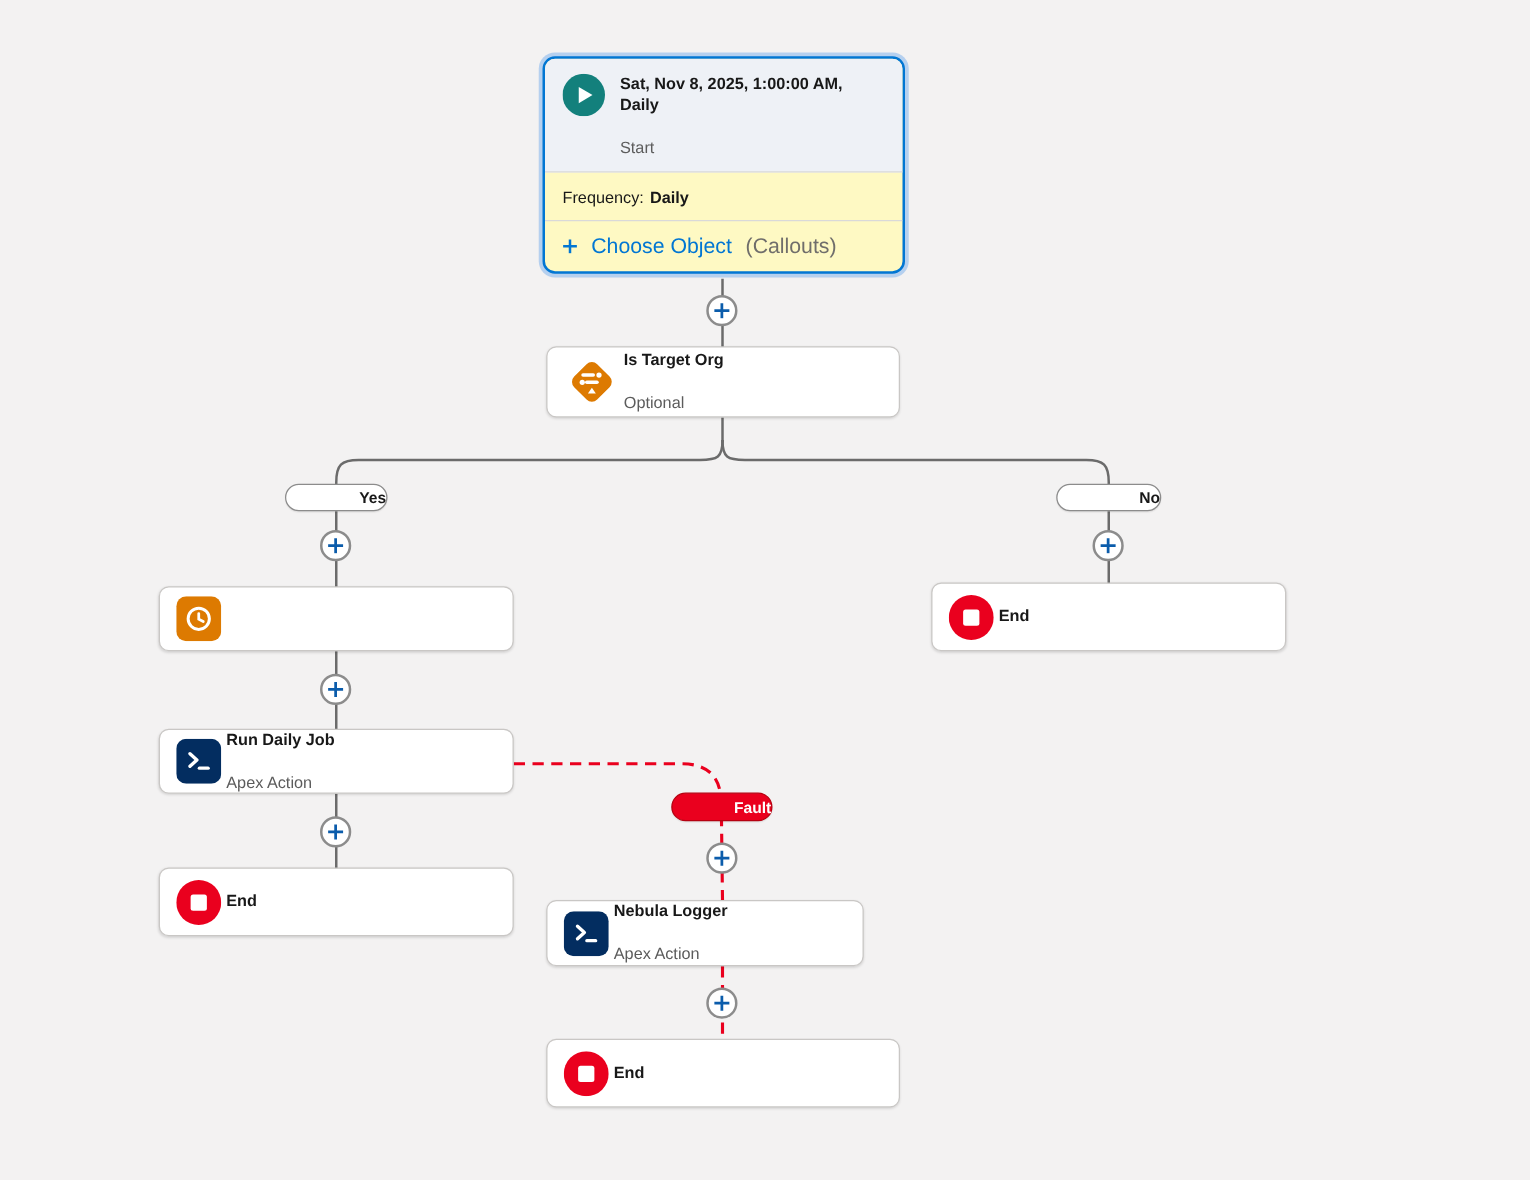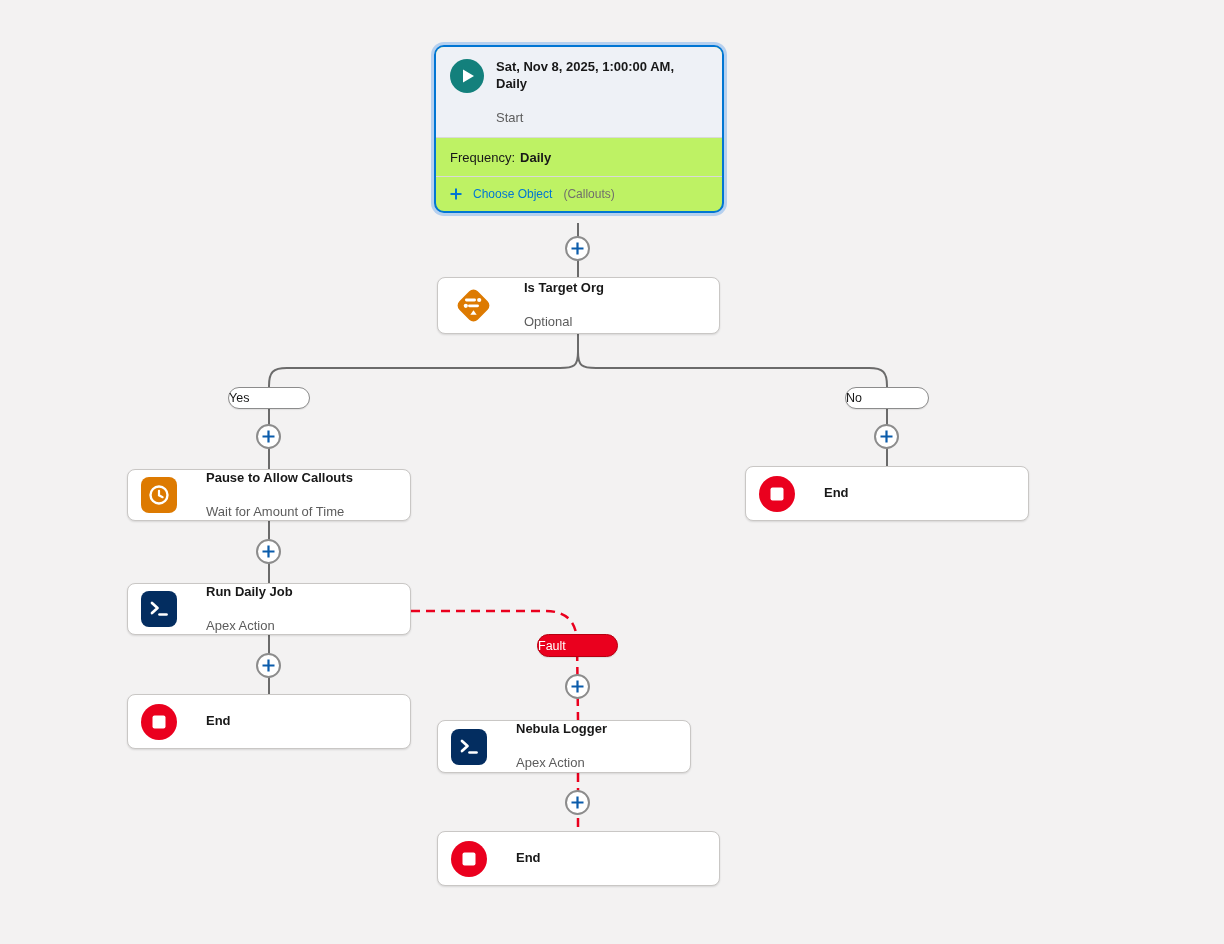--- a/index.html
+++ b/index.html
@@ -30,7 +30,7 @@
     border-radius:12px;display:flex;align-items:center;justify-content:flex-start;
     font-size:12.5px;font-weight:normal;color:#181818;z-index:3;box-shadow:0 1px 1px rgba(0,0,0,.08);}
   .pill.fault-pill{background:var(--fault);border-color:#b60010;color:#fff;}
-  .start{position:absolute;left:434px;top:45px;width:290px;background:#bef264;
+  .start{position:absolute;left:434px;top:45px;width:290px;background:#fef9c3;
     border:2px solid var(--selection);border-radius:10px;box-sizing:border-box;
     box-shadow:0 0 0 3px var(--selection-halo),0 1px 3px rgba(0,0,0,.15);
     z-index:2;overflow:hidden;cursor:pointer;}

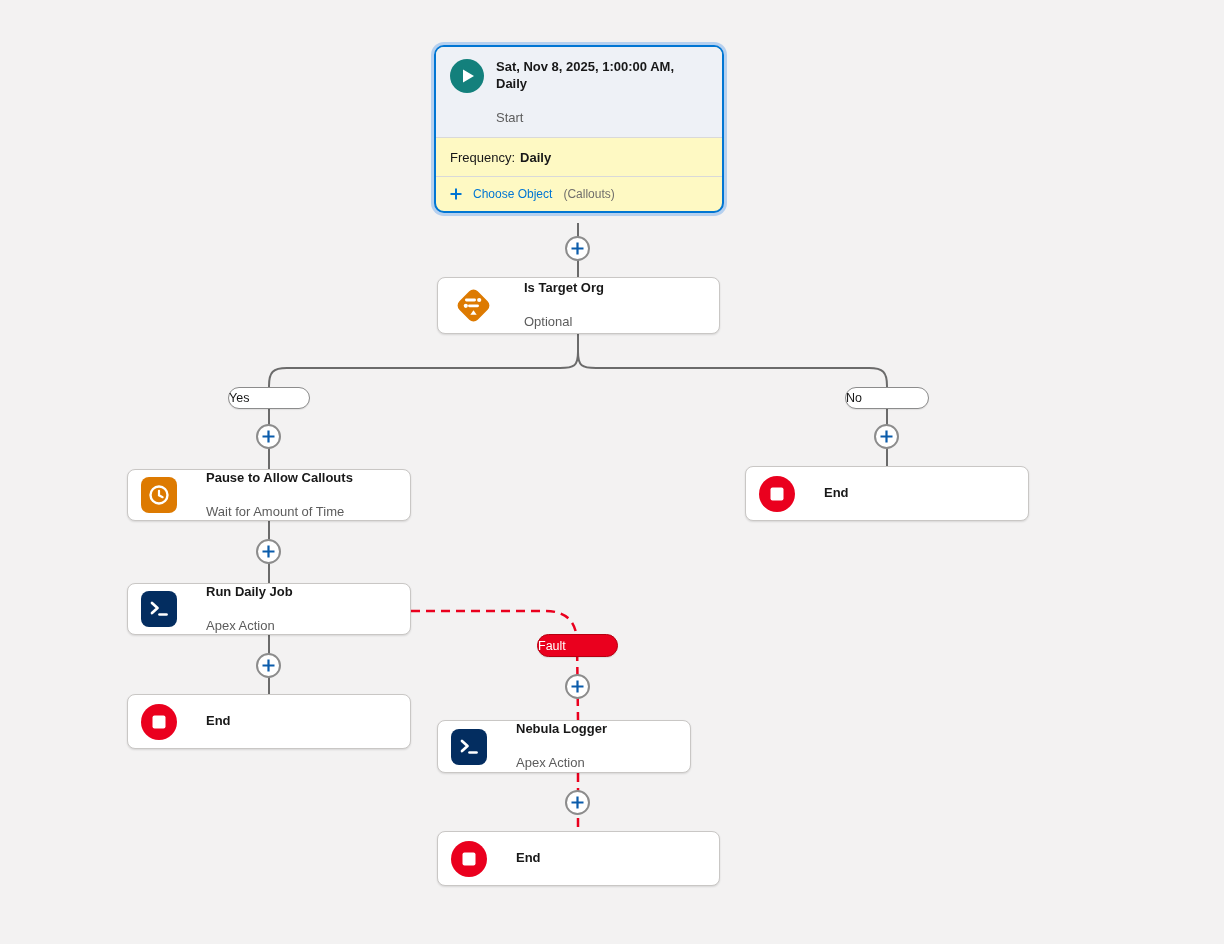--- a/index.html
+++ b/index.html
@@ -41,7 +41,7 @@
   .start-row b{font-weight:bold;}
   .edit-link{margin-left:auto;color:var(--link);cursor:pointer;}
   .start-footer{border-top:1px solid #d9d9d9;padding:10px 14px;display:flex;
-    align-items:center;gap:11px;font-size:12px;cursor:pointer;}
+    align-items:center;gap:11px;font-size:17px;cursor:pointer;}
   .choose-label{color:var(--link);}
   .optional-label{color:#706e6b;}
   .link-plus{stroke:var(--link);stroke-width:2;}

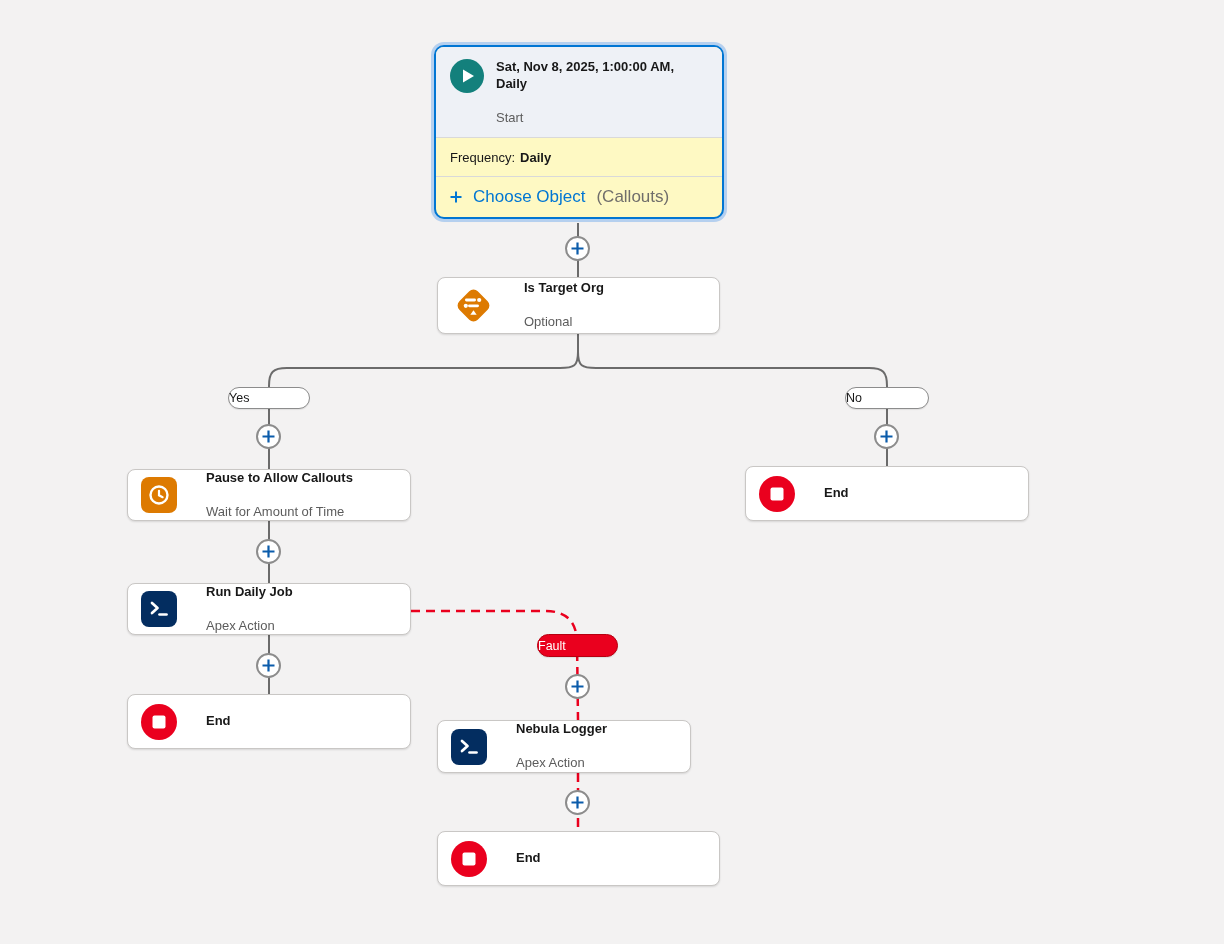--- a/index.html
+++ b/index.html
@@ -17,7 +17,7 @@
   .c-red{stroke:var(--fault);stroke-width:2.5;fill:none;stroke-dasharray:9 6;}
   .node{position:absolute;background:#fff;border:1px solid var(--node-border);
     border-radius:8px;box-shadow:0 1px 2px rgba(0,0,0,.12);display:flex;align-items:center;
-    gap:29px;padding:0 13px;box-sizing:border-box;z-index:2;cursor:pointer;}
+    gap:4px;padding:0 13px;box-sizing:border-box;z-index:2;cursor:pointer;}
   .icon{flex:0 0 auto;display:flex;align-items:center;}
   .txt{display:flex;flex-direction:column;justify-content:center;}
   .title{font-weight:bold;font-size:13px;color:var(--title-text);line-height:1.3;}

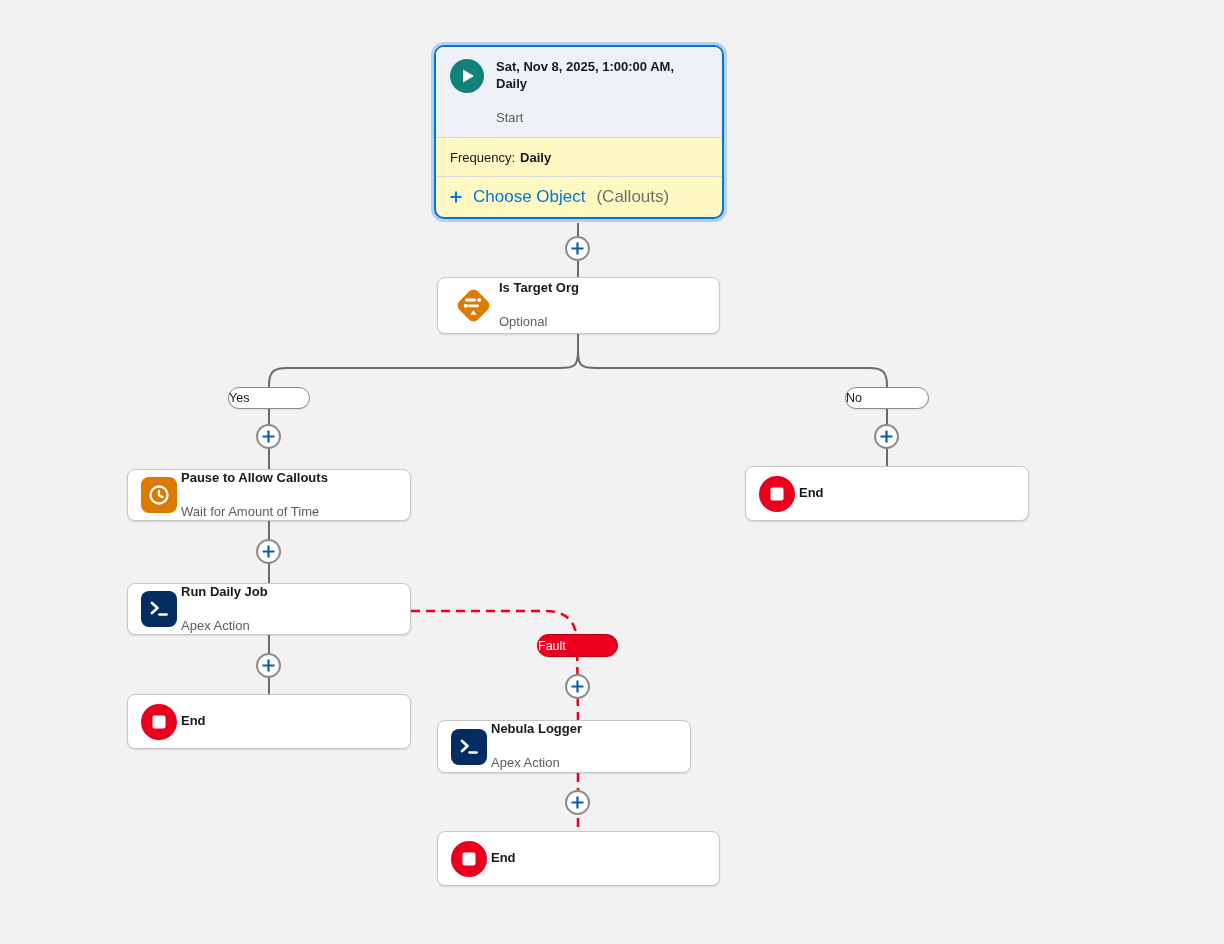--- a/index.html
+++ b/index.html
@@ -27,8 +27,8 @@
     justify-content:center;z-index:3;cursor:pointer;}
   .plus-glyph{stroke:var(--plus);stroke-width:2.2;}
   .pill{position:absolute;box-sizing:border-box;background:#fff;border:1.5px solid #8c8c8c;
-    border-radius:12px;display:flex;align-items:center;justify-content:flex-start;
-    font-size:12.5px;font-weight:normal;color:#181818;z-index:3;box-shadow:0 1px 1px rgba(0,0,0,.08);}
+    border-radius:12px;display:flex;align-items:center;justify-content:flex-end;
+    font-size:12.5px;font-weight:bold;color:#181818;z-index:3;box-shadow:0 1px 1px rgba(0,0,0,.08);}
   .pill.fault-pill{background:var(--fault);border-color:#b60010;color:#fff;}
   .start{position:absolute;left:434px;top:45px;width:290px;background:#fef9c3;
     border:2px solid var(--selection);border-radius:10px;box-sizing:border-box;

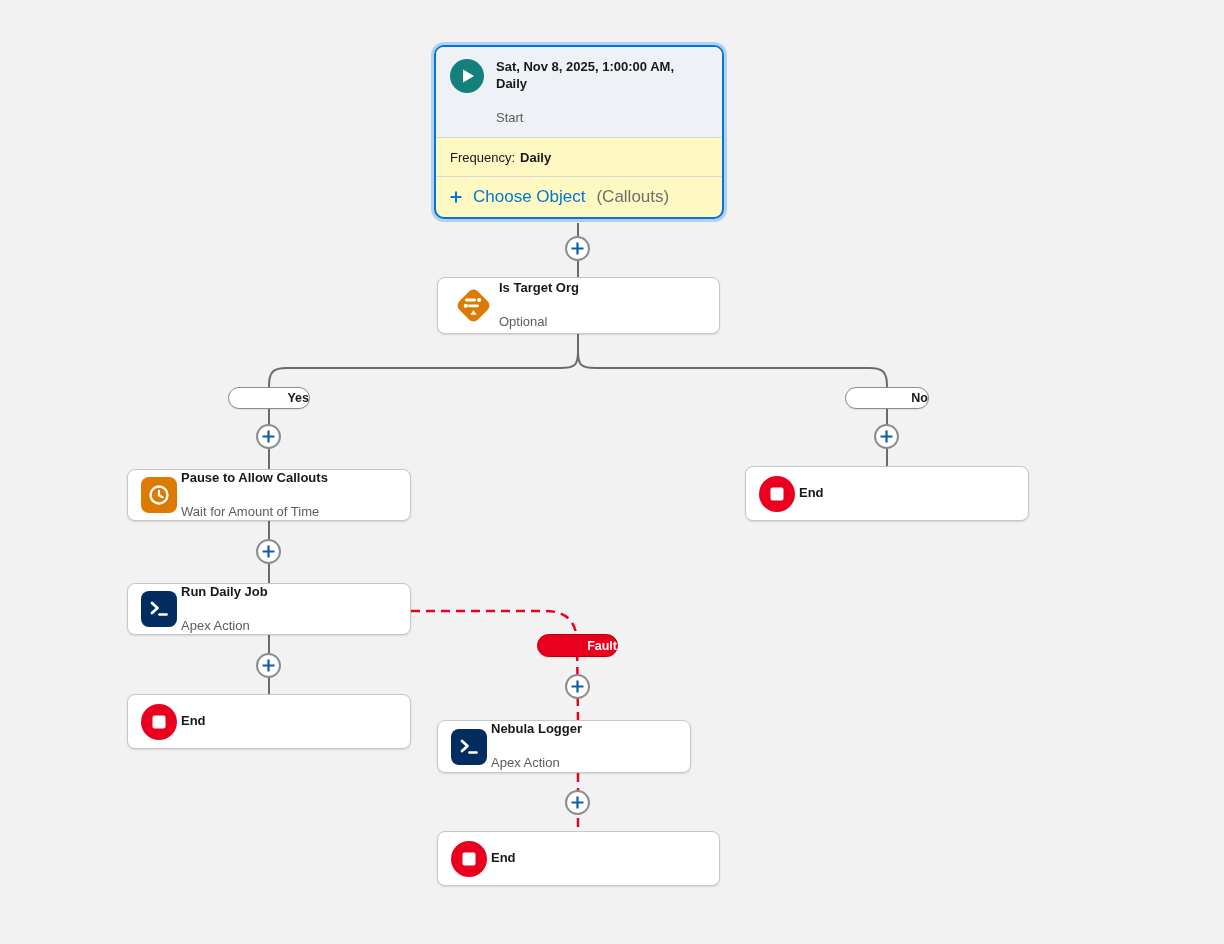--- a/index.html
+++ b/index.html
@@ -126,10 +126,6 @@
         <path d="M18 13.8 V18.3 L21.6 20.2" stroke="#fff" stroke-width="2.2" fill="none" stroke-linecap="round"></path>
       </svg>
     </span>
-    <span class="txt">
-      <span class="title">Pause to Allow Callouts</span>
-      <span class="sub">Wait for Amount of Time</span>
-    </span>
   </div>
 
   <div class="node" style="left:127px;top:583px;width:284px;height:52px">

